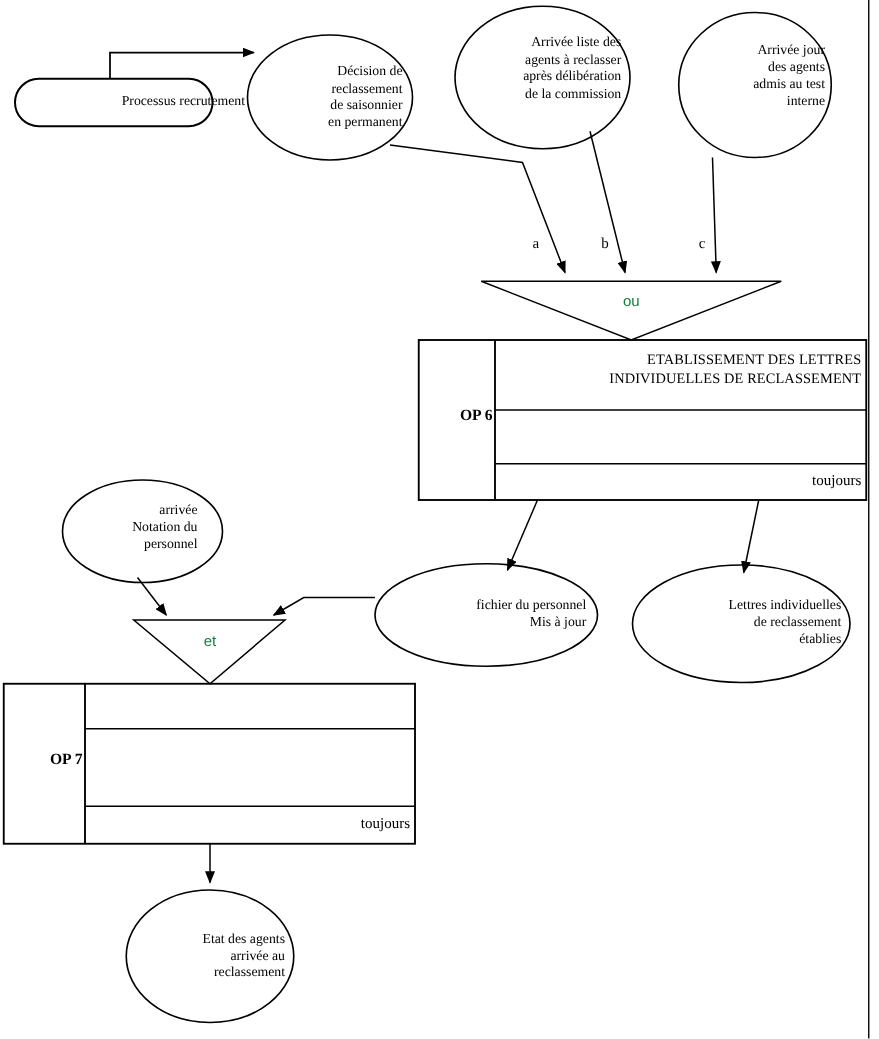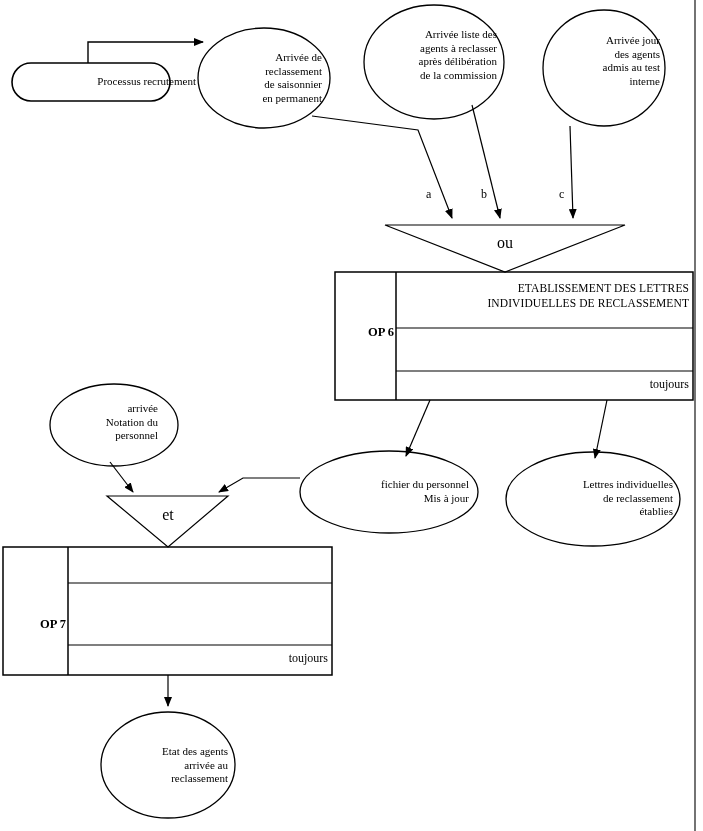--- a/index.html
+++ b/index.html
@@ -122,7 +122,7 @@
 
   <div class="node-text" style="left:14px; top:75px; width:182px;">Processus recrutement</div>
 
-  <div class="node-text" style="left:206px; top:51px; width:116px;">Arrivée de
+  <div class="node-text" style="left:206px; top:51px; width:116px;">Décision de
 reclassement
 de saisonnier
 en permanent</div>

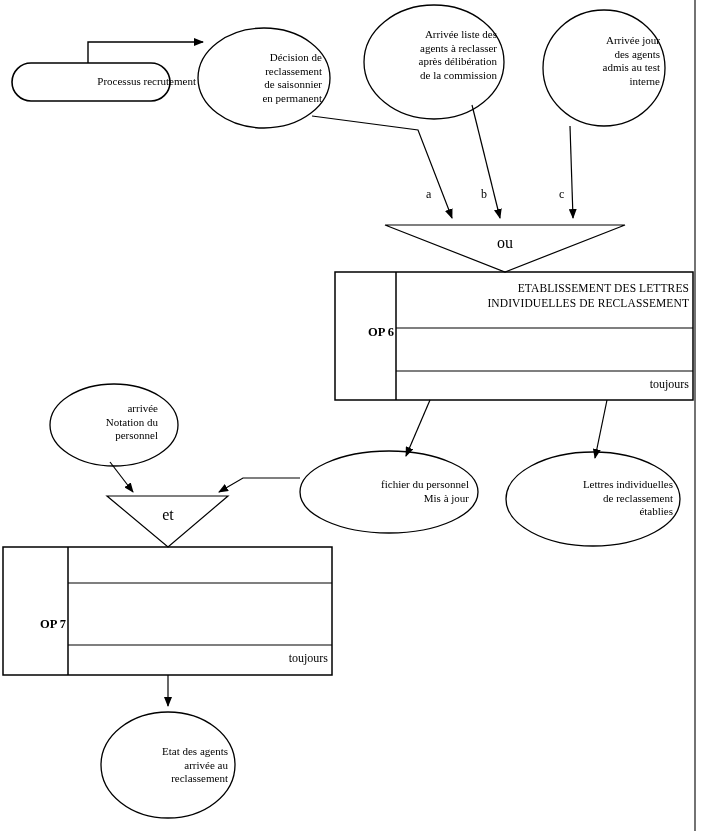--- a/index.html
+++ b/index.html
@@ -51,10 +51,10 @@
   }
   .junction-label {
     position: absolute;
-    font-family: Liberation Serif, serif;
-    font-size: 16px;
+    font-family: Liberation Sans, sans-serif;
+    font-size: 12px;
     text-align: center;
-    color: #000000;
+    color: #15803d;
   }
 </style>
 </head>

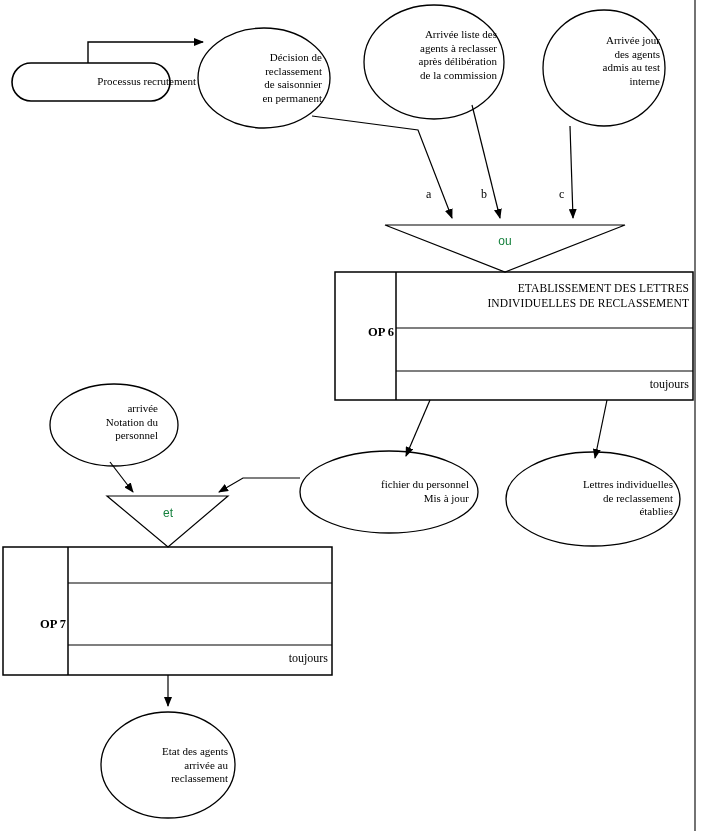--- a/index.html
+++ b/index.html
@@ -165,7 +165,7 @@
   <div class="node-text" style="left:309px; top:478px; width:160px;">fichier du personnel
 Mis à jour</div>
 
-  <div class="node-text bold" style="left:6px; top:618px; width:60px;">OP 7</div>
+  <div class="node-text bold" style="left:6px; top:601px; width:60px;">OP 7</div>
 
 
   <div class="node-text" style="left:72px; top:652px; width:256px; font-size:12px;">toujours</div>

